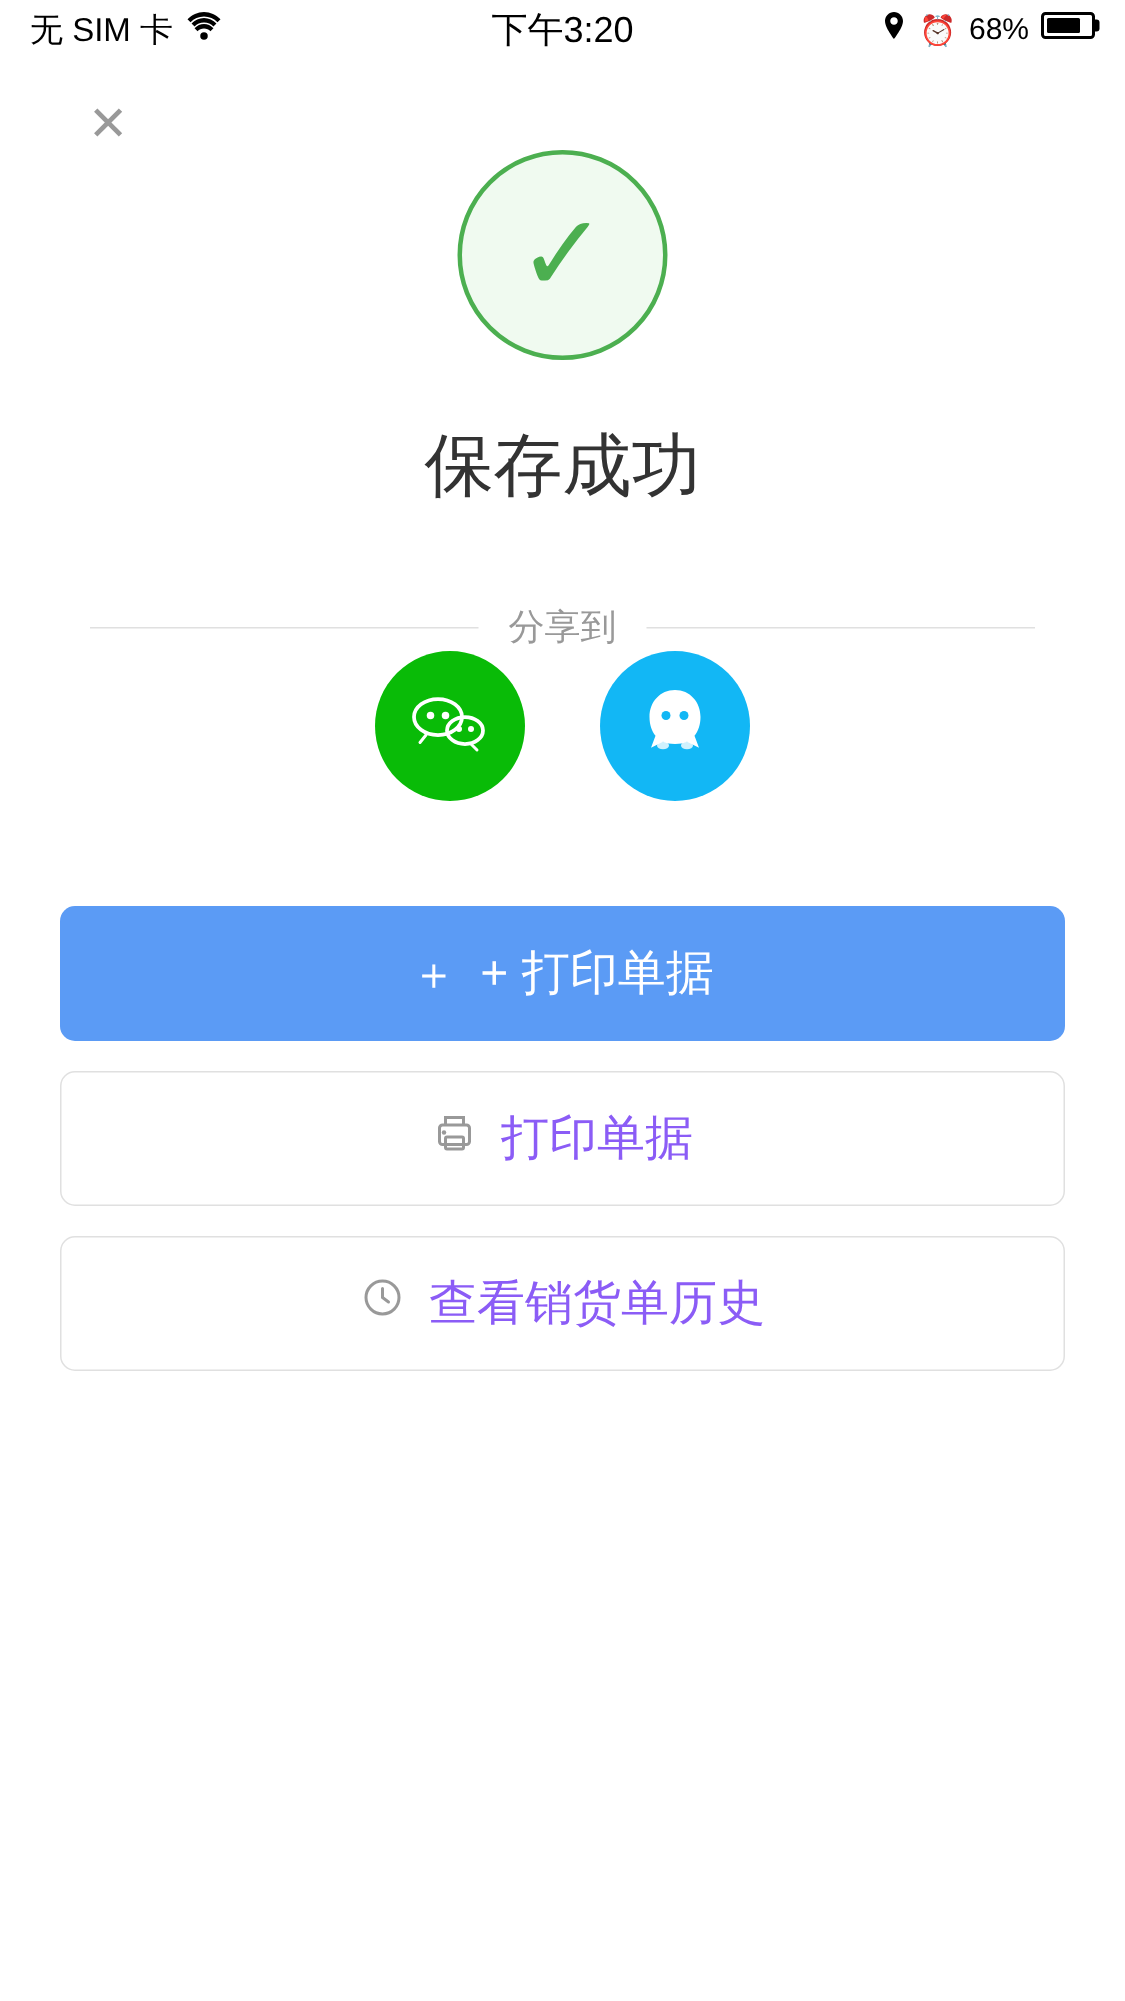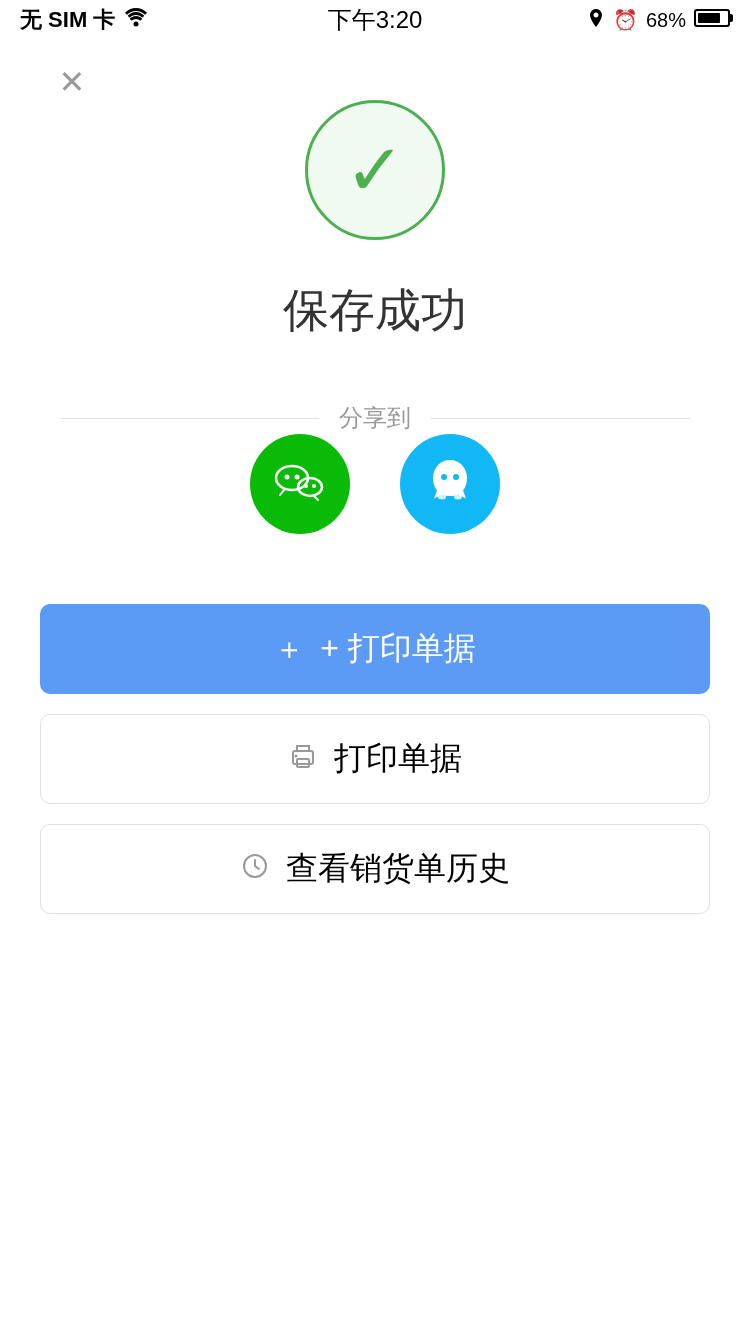--- a/index.html
+++ b/index.html
@@ -29,7 +29,7 @@
       align-items: center;
       gap: 8px;
       font-size: 22px;
-      font-weight: 700;
+      font-weight: 400;
       color: #000;
     }
     .status-center {

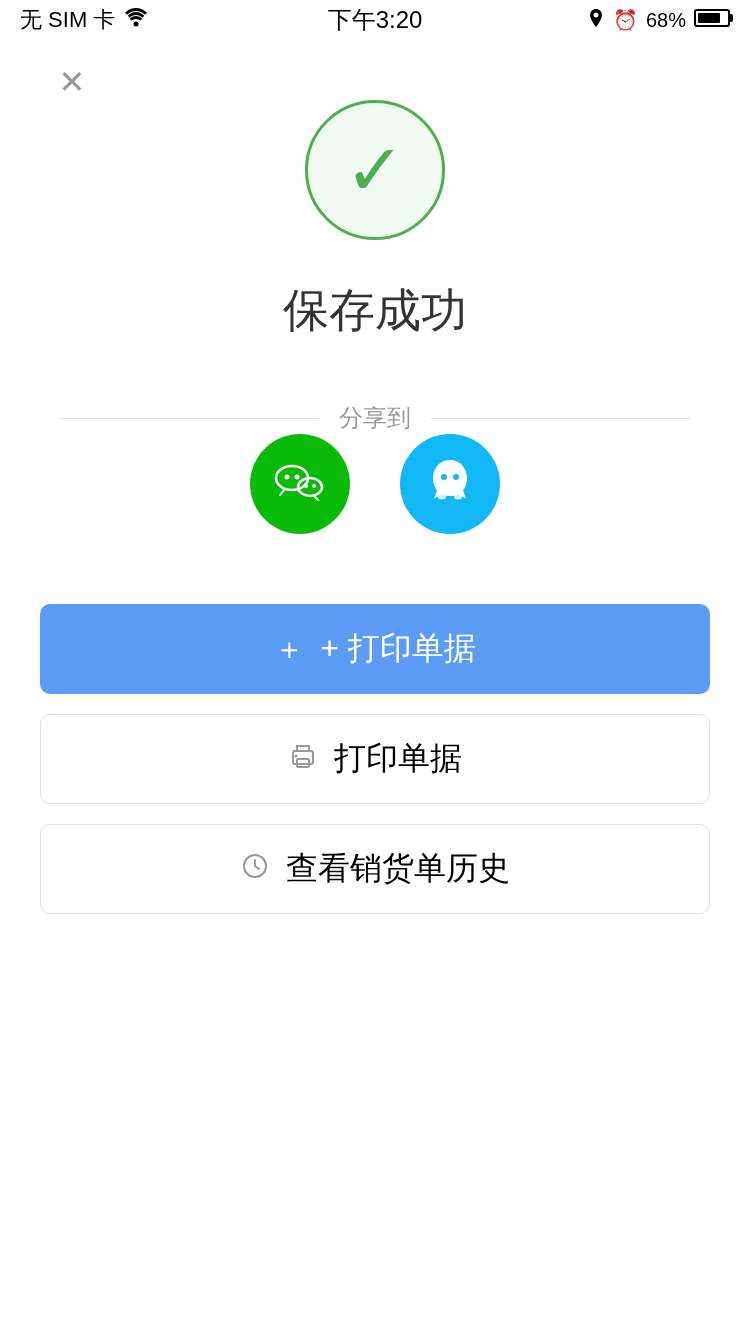--- a/index.html
+++ b/index.html
@@ -203,7 +203,7 @@
     }
     .btn-secondary {
       background: #fff;
-      color: #000000;
+      color: #8b5cf6;
       border: 1px solid #e0e0e0;
     }
     .btn-icon {

